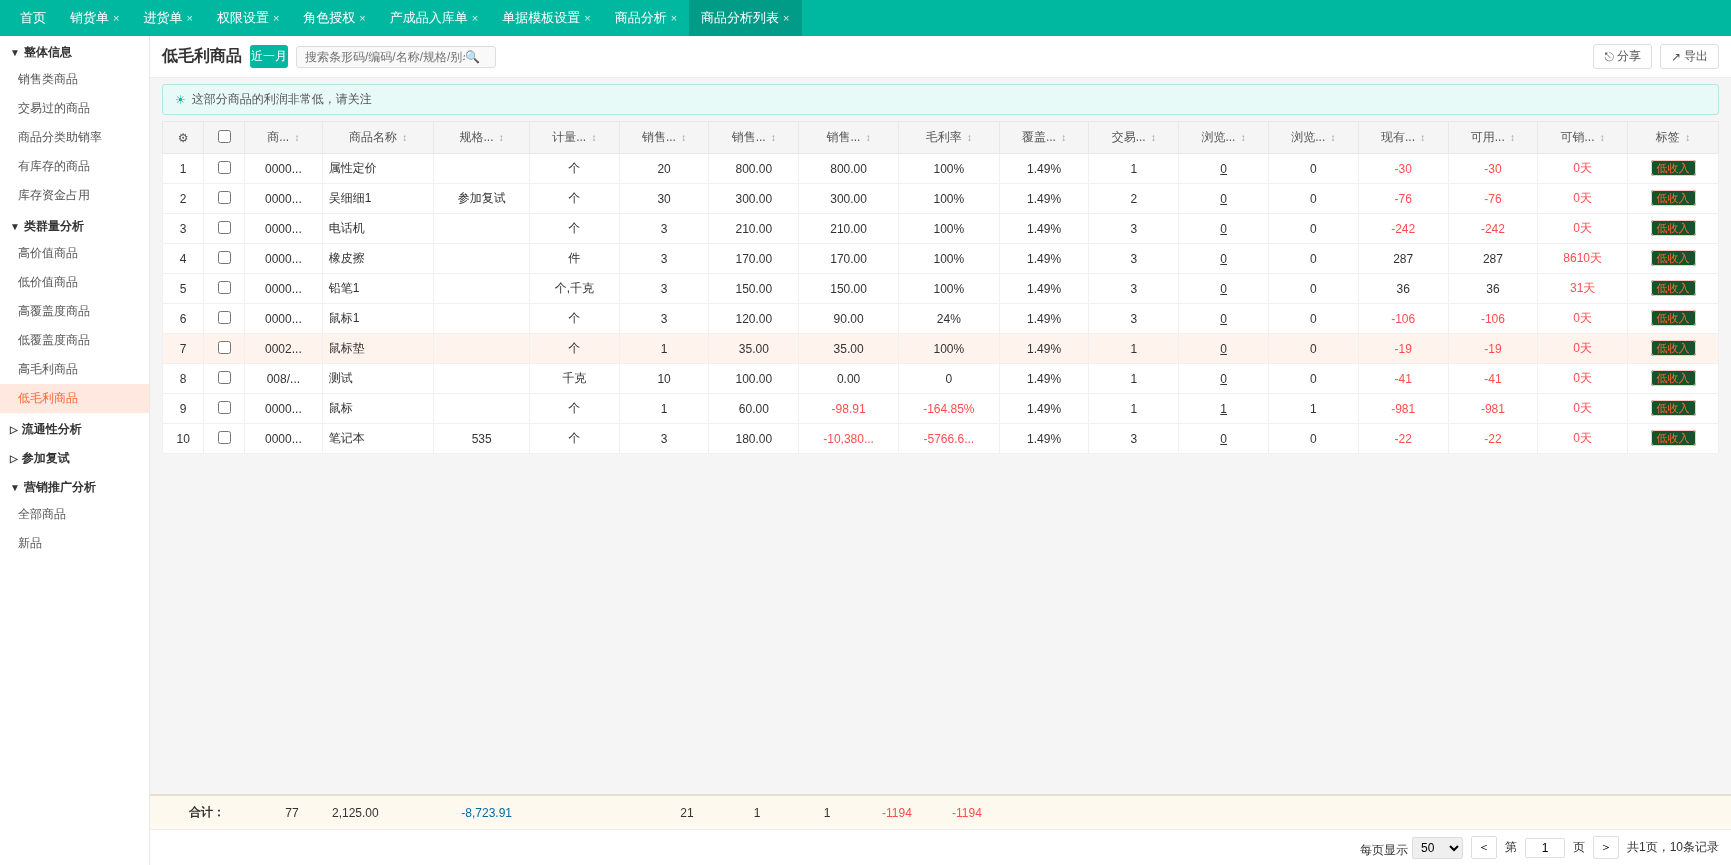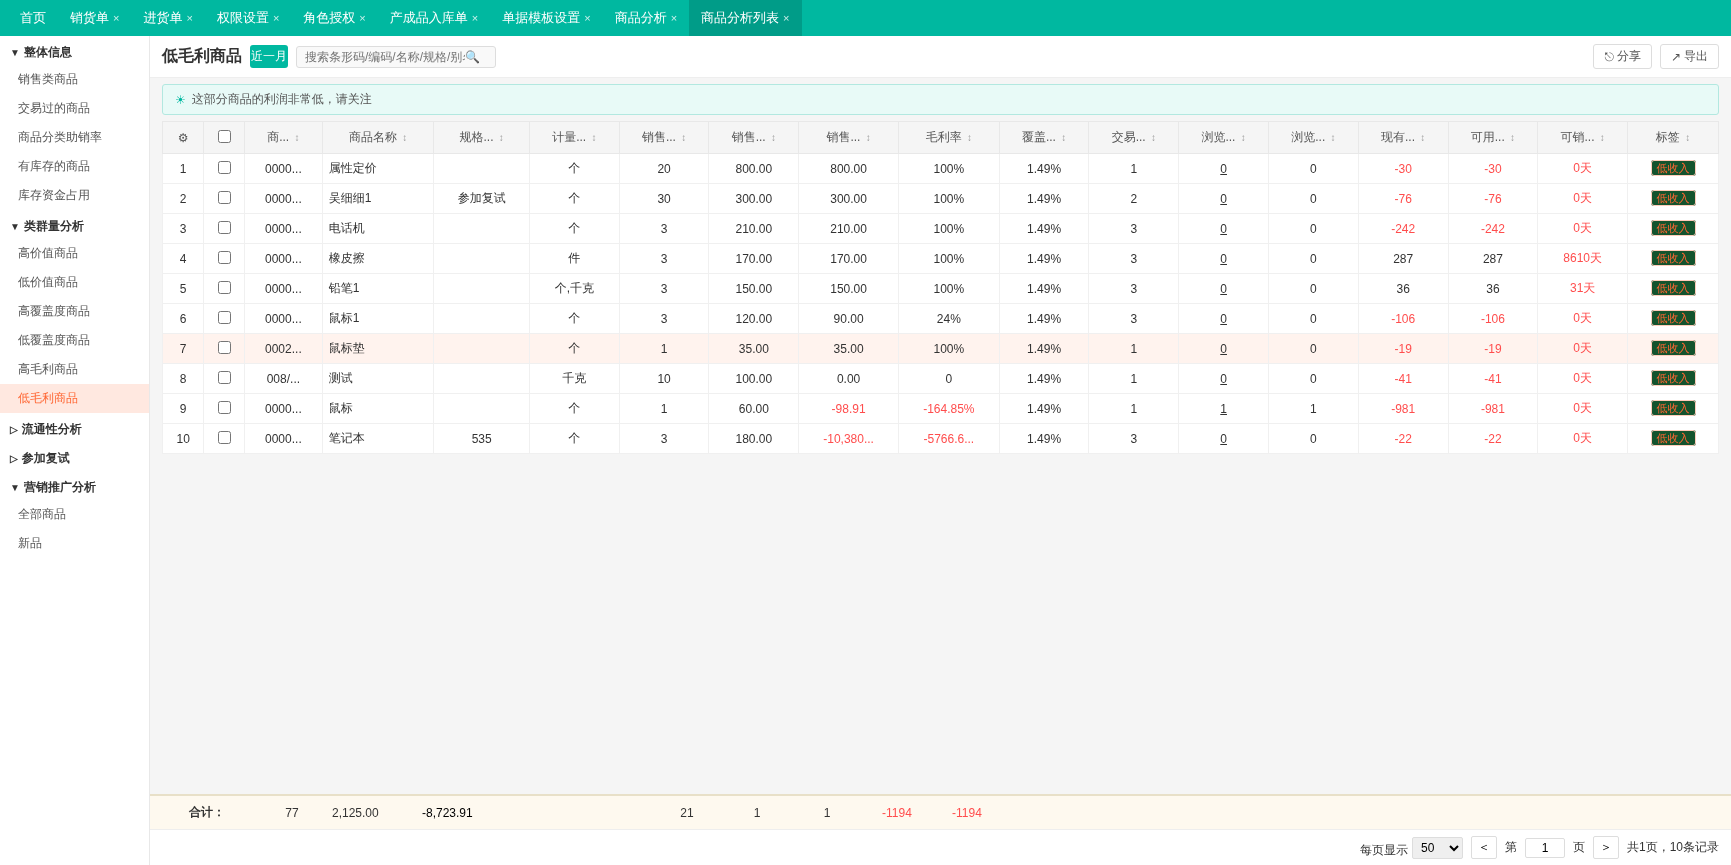--- a/index.html
+++ b/index.html
@@ -576,7 +576,7 @@
       <div class="footer-cells">
         <span style="width:80px; text-align:center;">77</span>
         <span style="width:90px; ">2,125.00</span>
-        <span style="width:90px; text-align:left; color:#000000;">-8,723.91</span>
+        <span style="width:90px; text-align:right; color:#0369a1;">-8,723.91</span>
         <span style="width:70px;"></span>
         <span style="width:70px;"></span>
         <span style="width:70px; text-align:center;">21</span>

